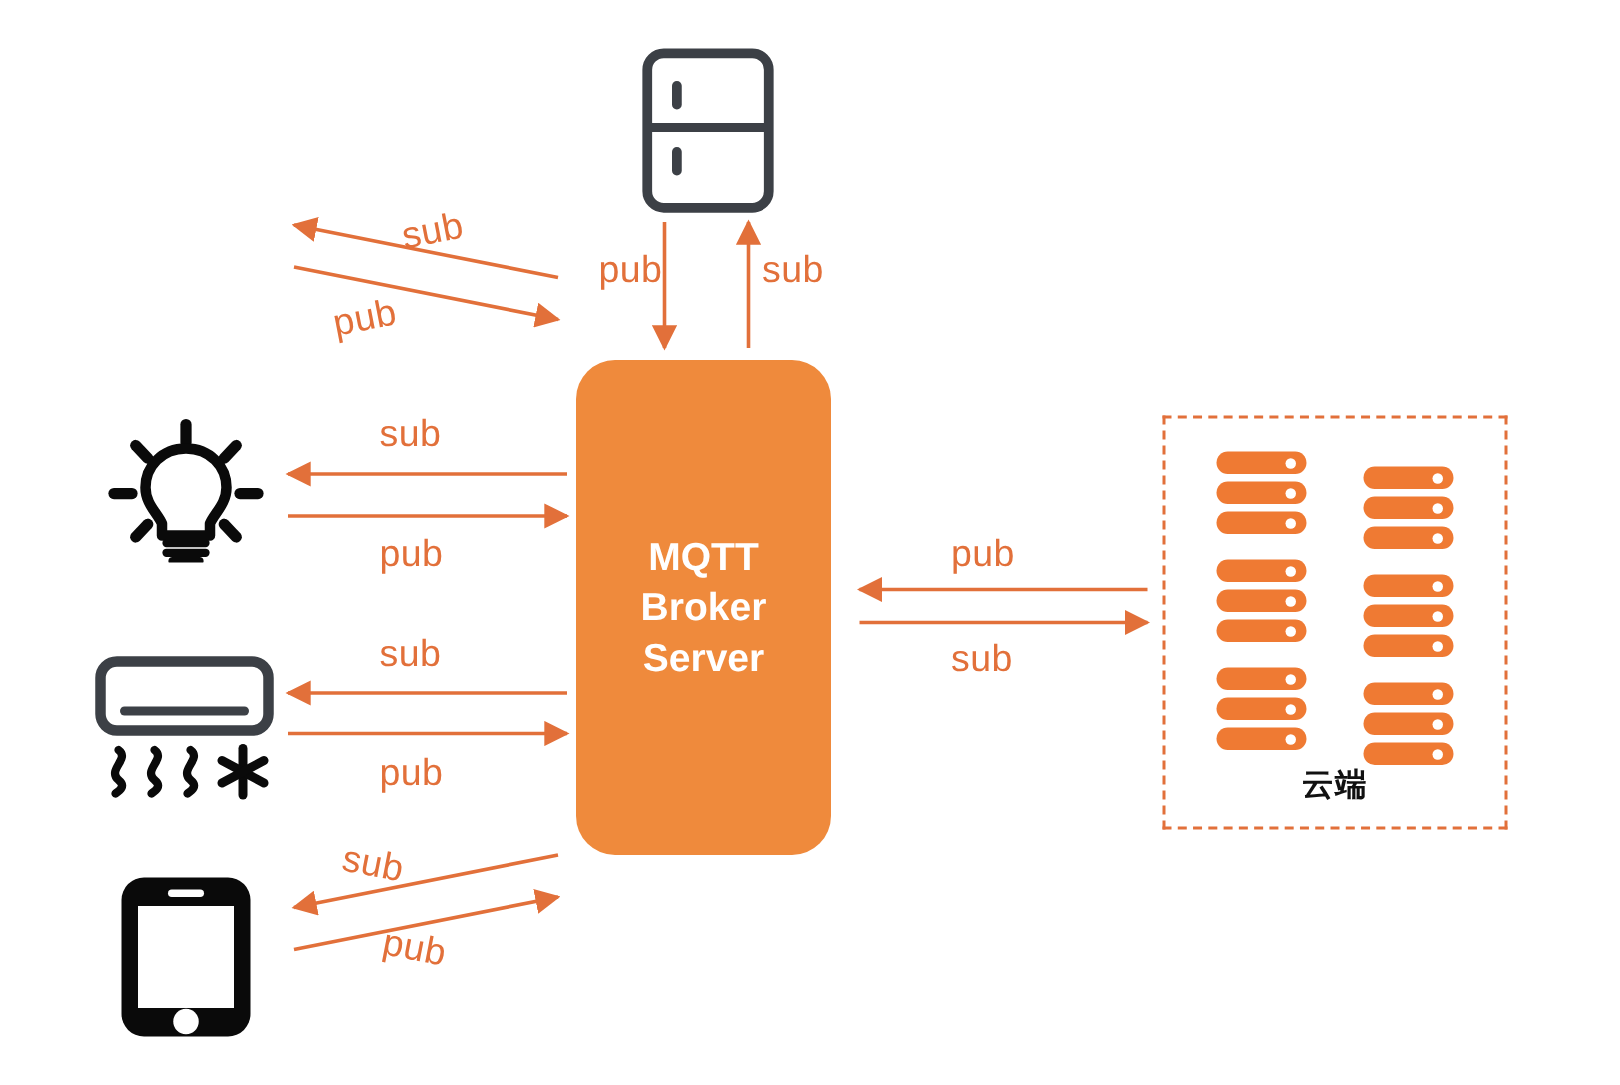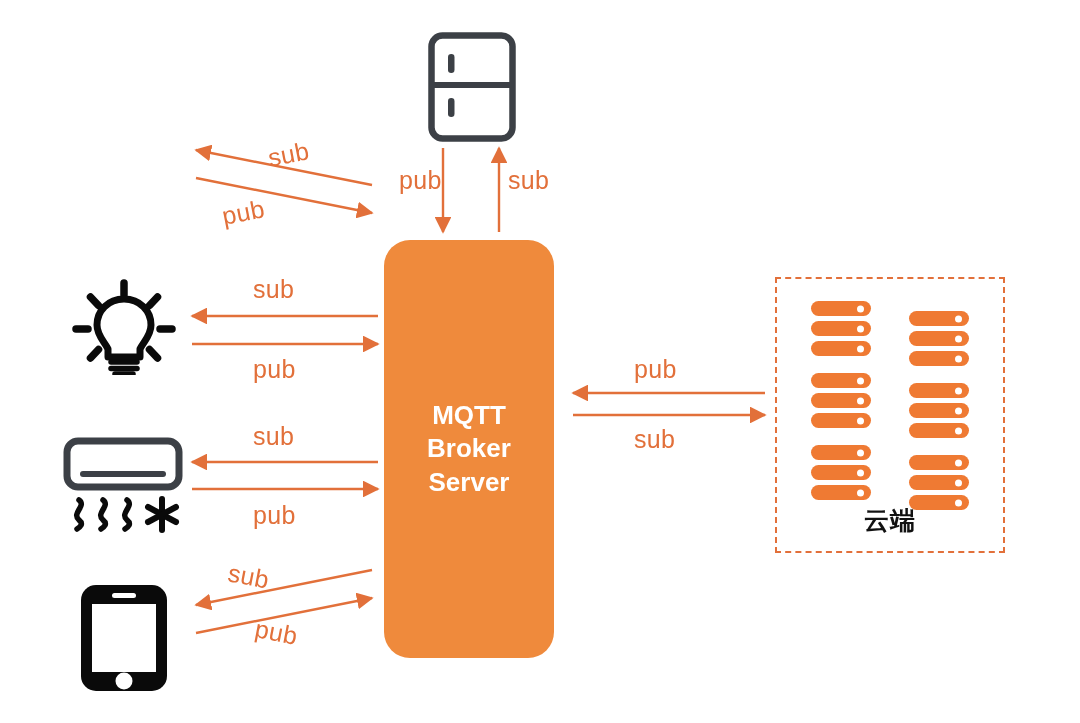--- a/index.html
+++ b/index.html
@@ -38,7 +38,7 @@
     left: 384px;
     top: 240px;
     width: 170px;
-    height: 418px;
+    height: 330px;
     background: #EF8A3C;
     border-radius: 26px;
     display: flex;

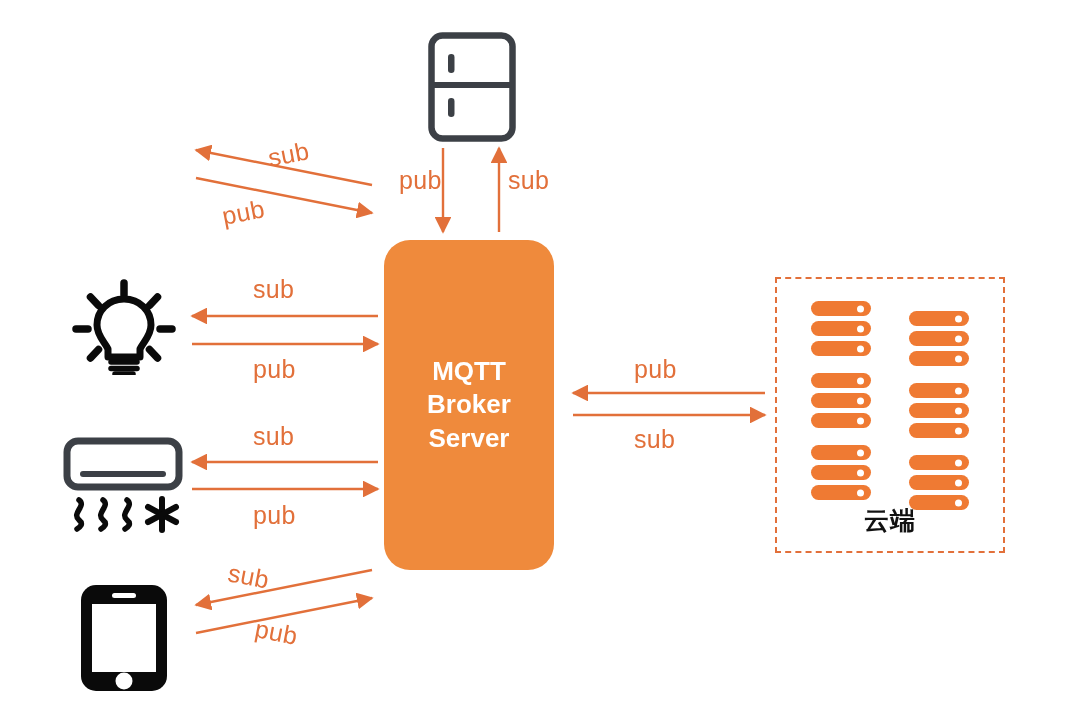--- a/index.html
+++ b/index.html
@@ -108,7 +108,7 @@
     bottom: 14px;
     text-align: center;
     font-family: "DejaVu Sans", sans-serif;
-    font-size: 25px;
+    font-size: 21px;
     font-weight: bold;
     color: #111111;
     letter-spacing: 1px;

